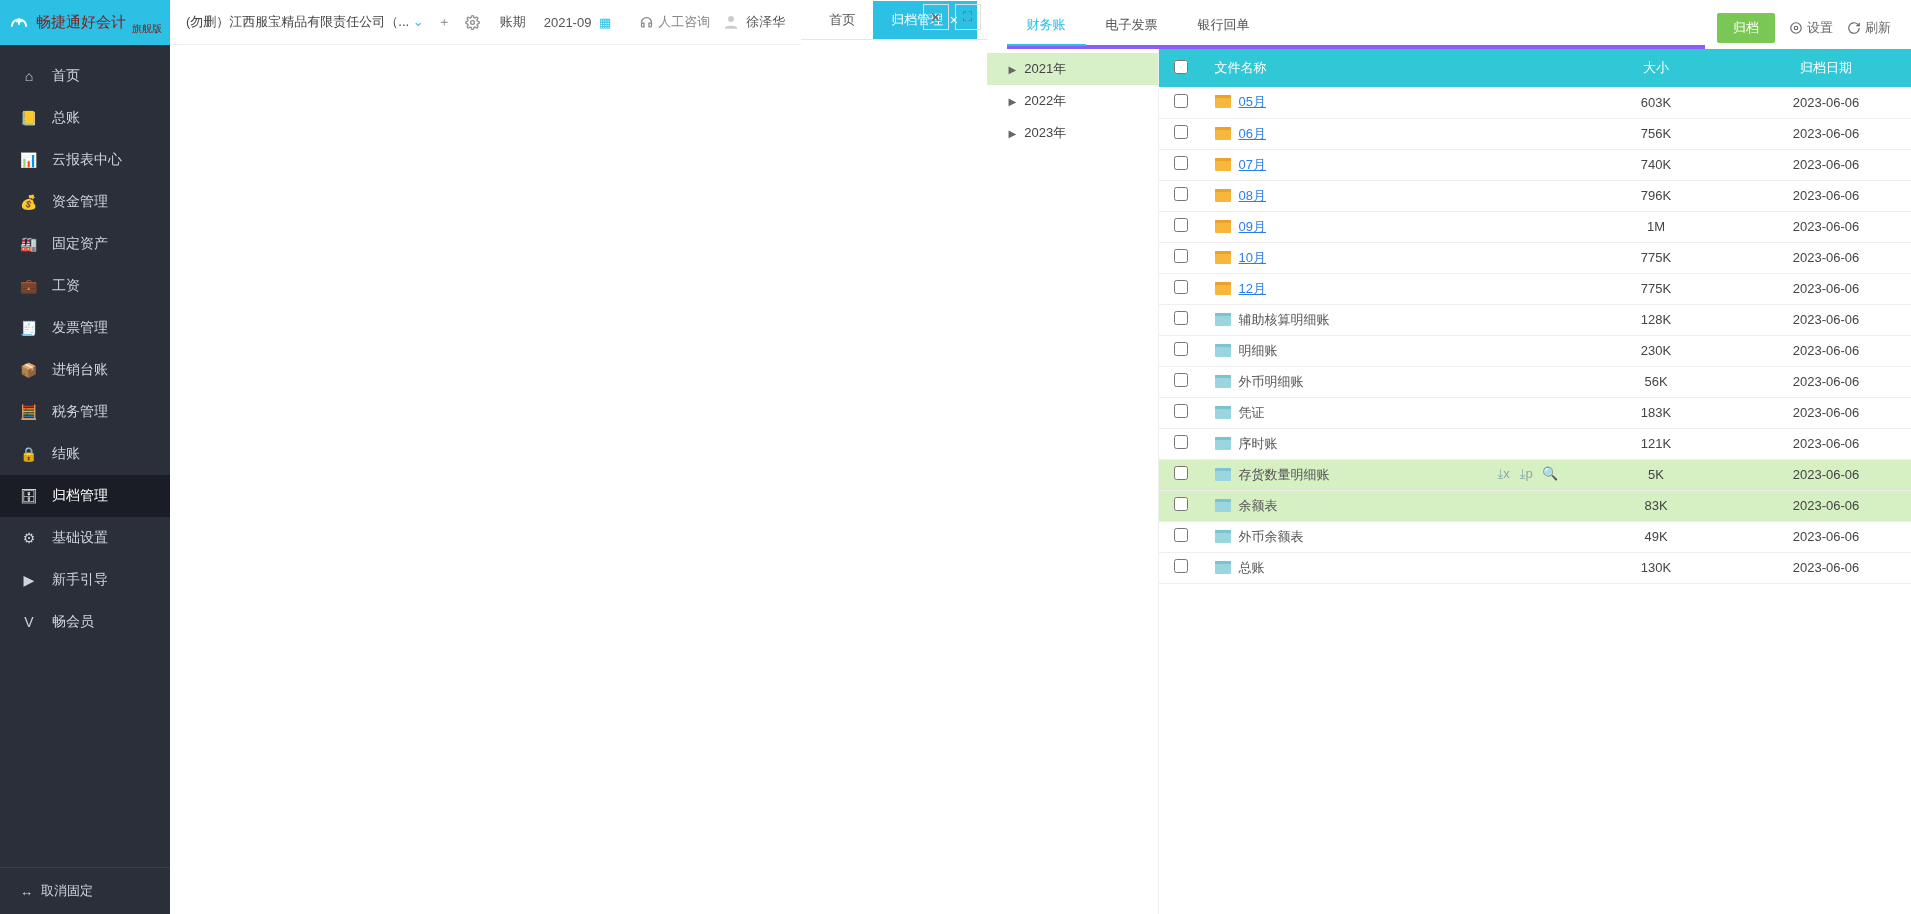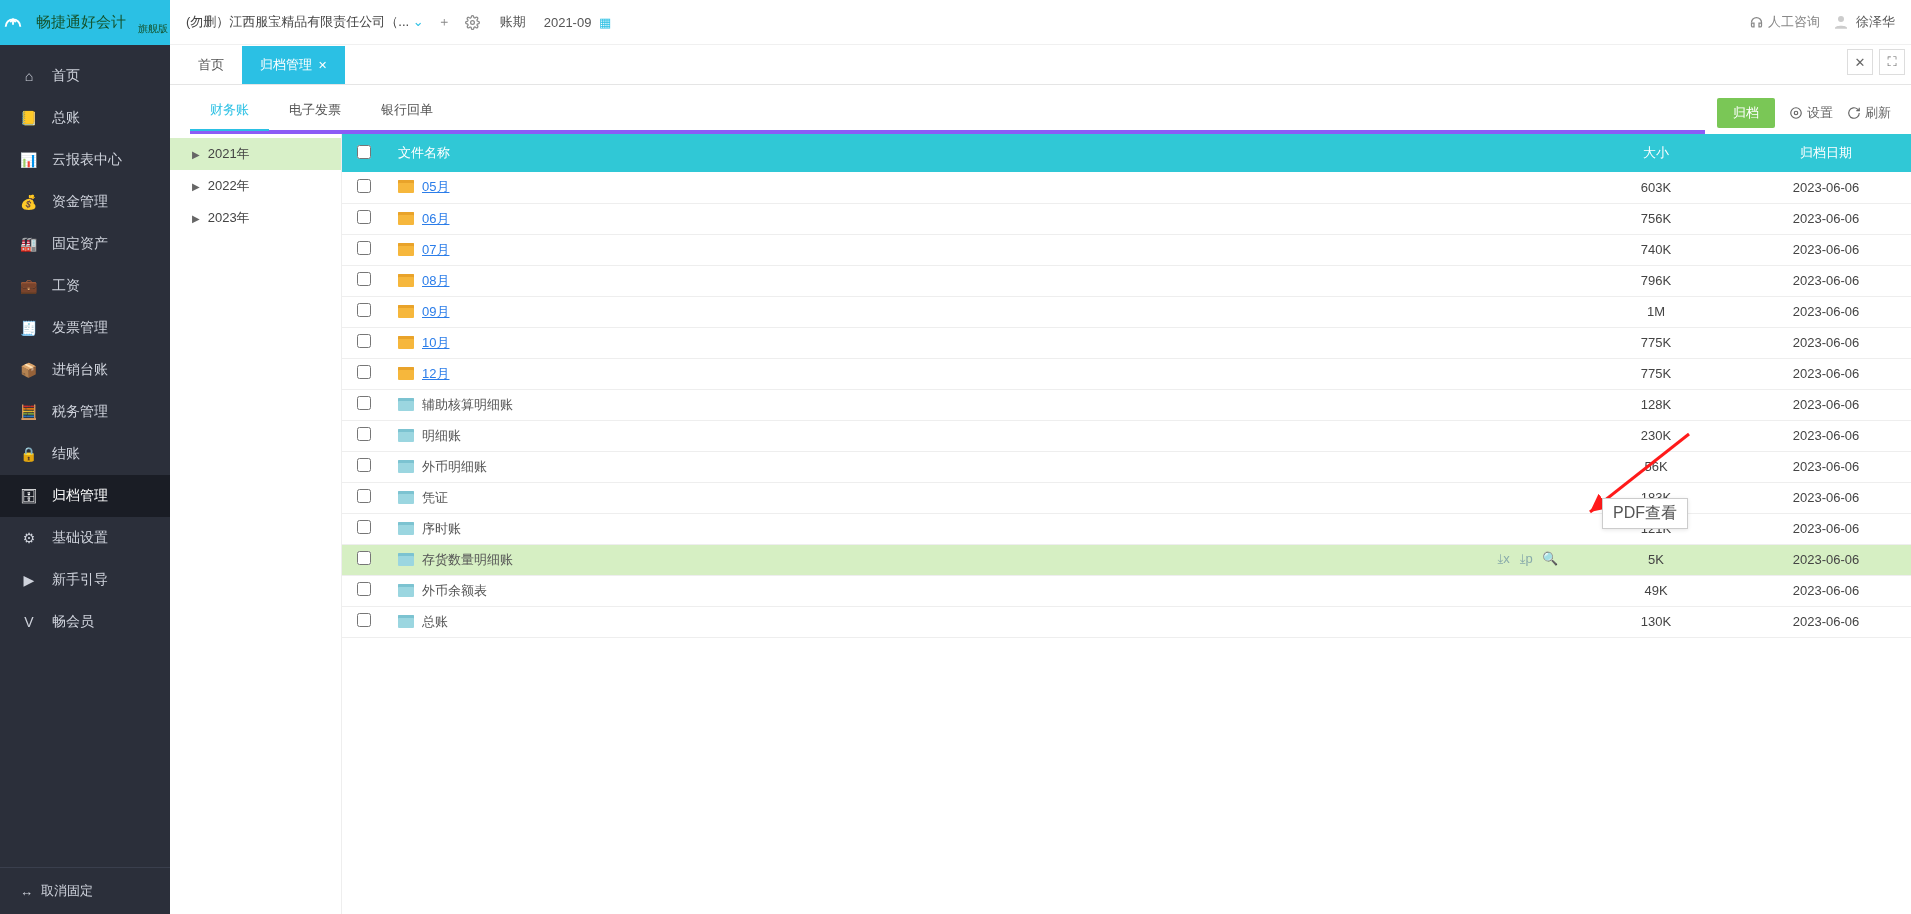--- a/index.html
+++ b/index.html
@@ -28,9 +28,9 @@
     display: flex;
     align-items: center;
     justify-content: center;
-    gap: 12px;
+    gap: 6px;
     font-size: 15px;
-    color: #14532d;
+    color: #7f1d1d;
     position: relative;
   }
   .brand-sub { font-size: 10px; position: relative; top: 6px; }

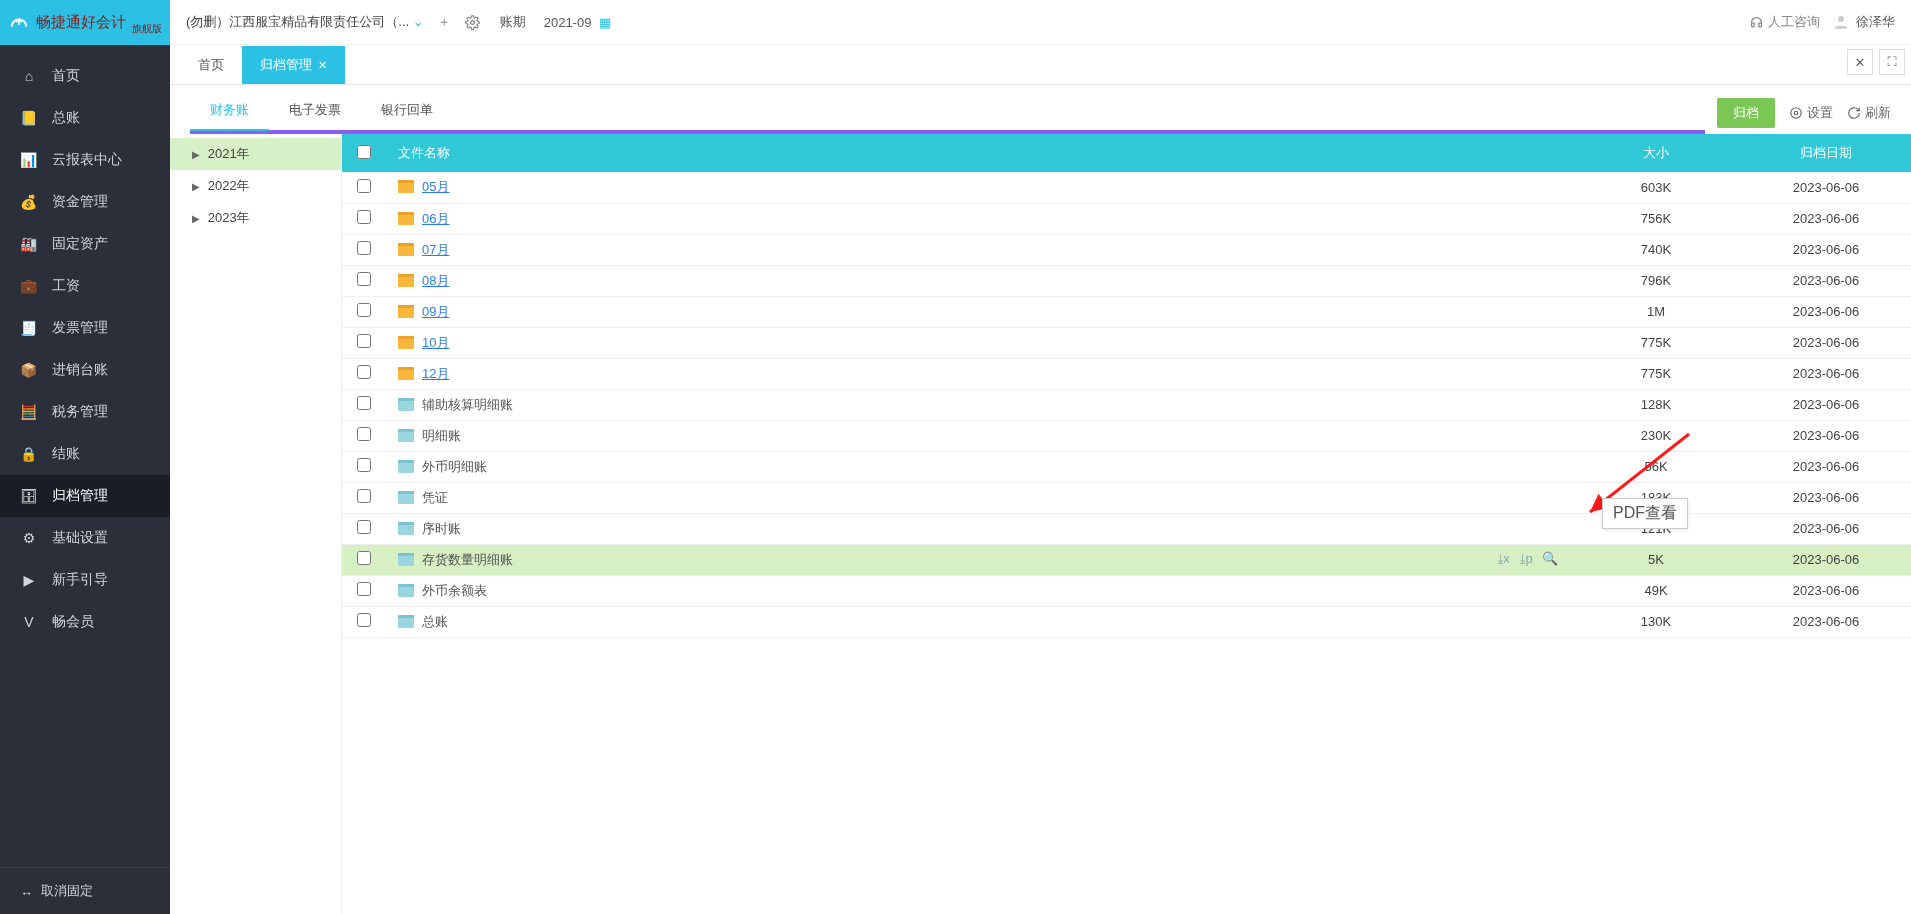--- a/index.html
+++ b/index.html
@@ -56,7 +56,7 @@
     cursor: pointer;
   }
   
-  .main { flex: 1; display: flex; flex-direction: column; min-width: 0; }
+  .main { flex: 1; display: flex; flex-direction: row; min-width: 0; }
   
   .topbar {
     height: 45px;

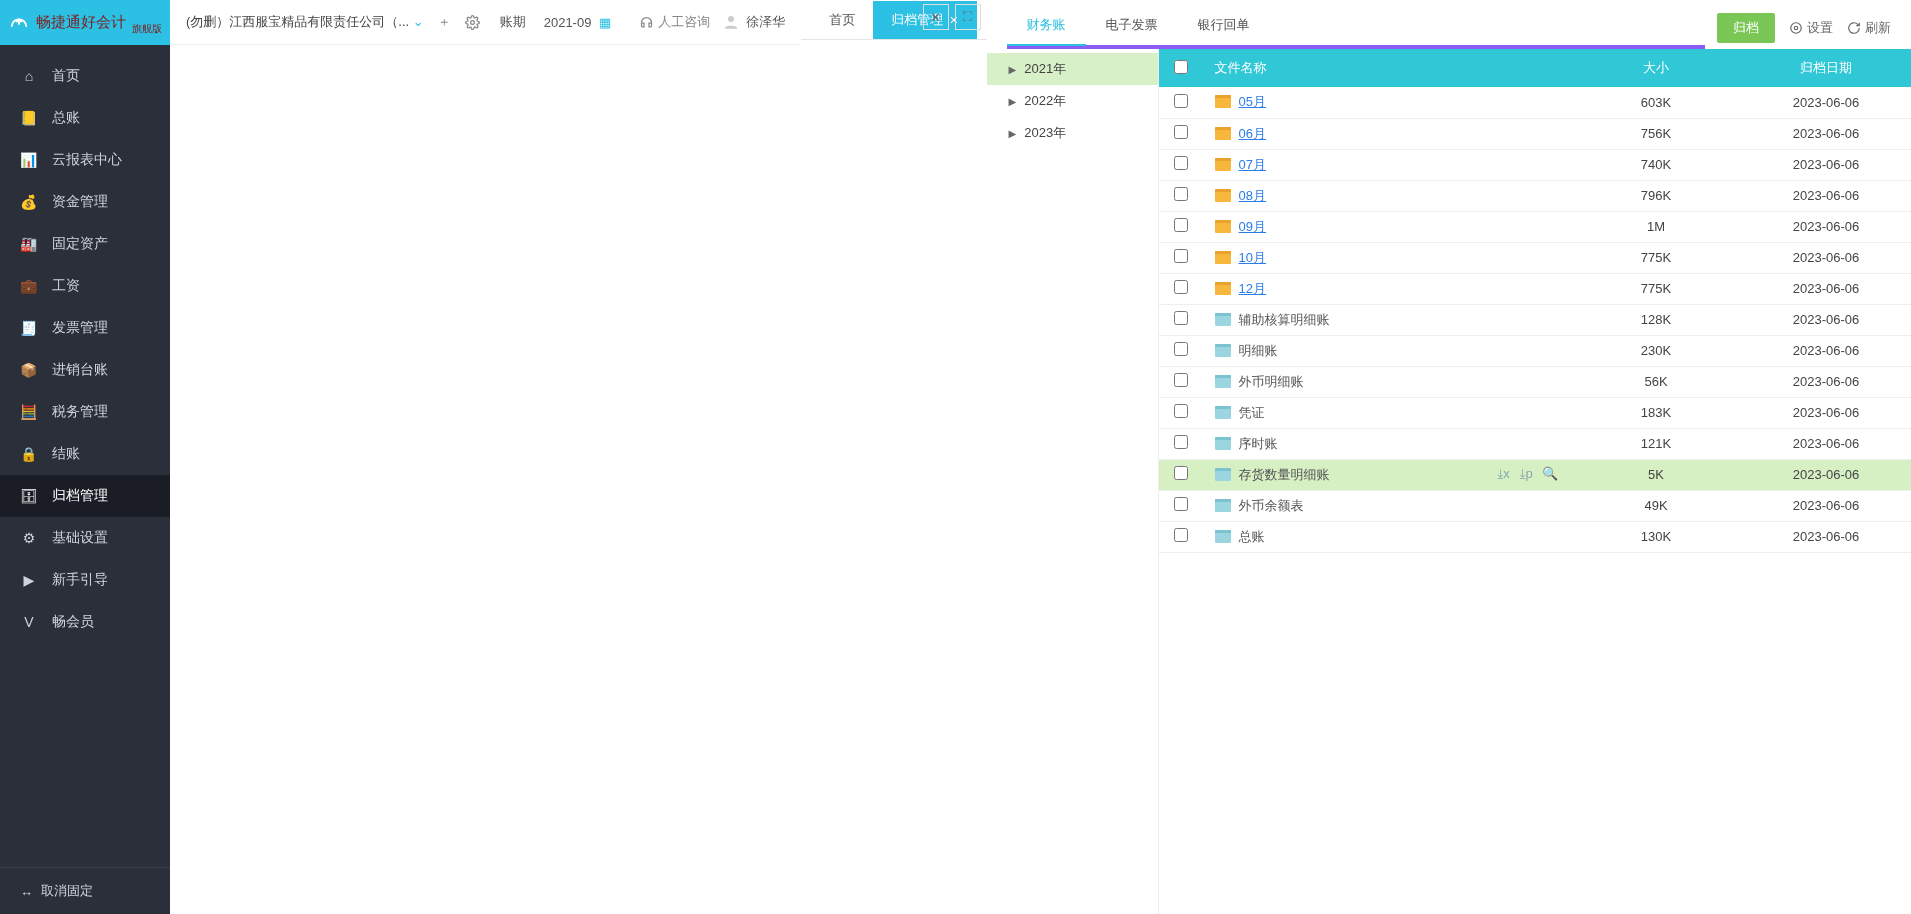--- a/index.html
+++ b/index.html
@@ -455,6 +455,12 @@
                   <td class="center">5K</td>
                   <td class="center">2023-06-06</td>
                 </tr>
+                <tr class="hl">
+                  <td><input type="checkbox" style=""></td>
+                  <td><span class="file-ico"></span><span class="fname-plain">余额表</span></td>
+                  <td class="center">83K</td>
+                  <td class="center">2023-06-06</td>
+                </tr>
                 <tr>
                   <td><input type="checkbox" style=""></td>
                   <td><span class="file-ico"></span><span class="fname-plain">外币余额表</span></td>

